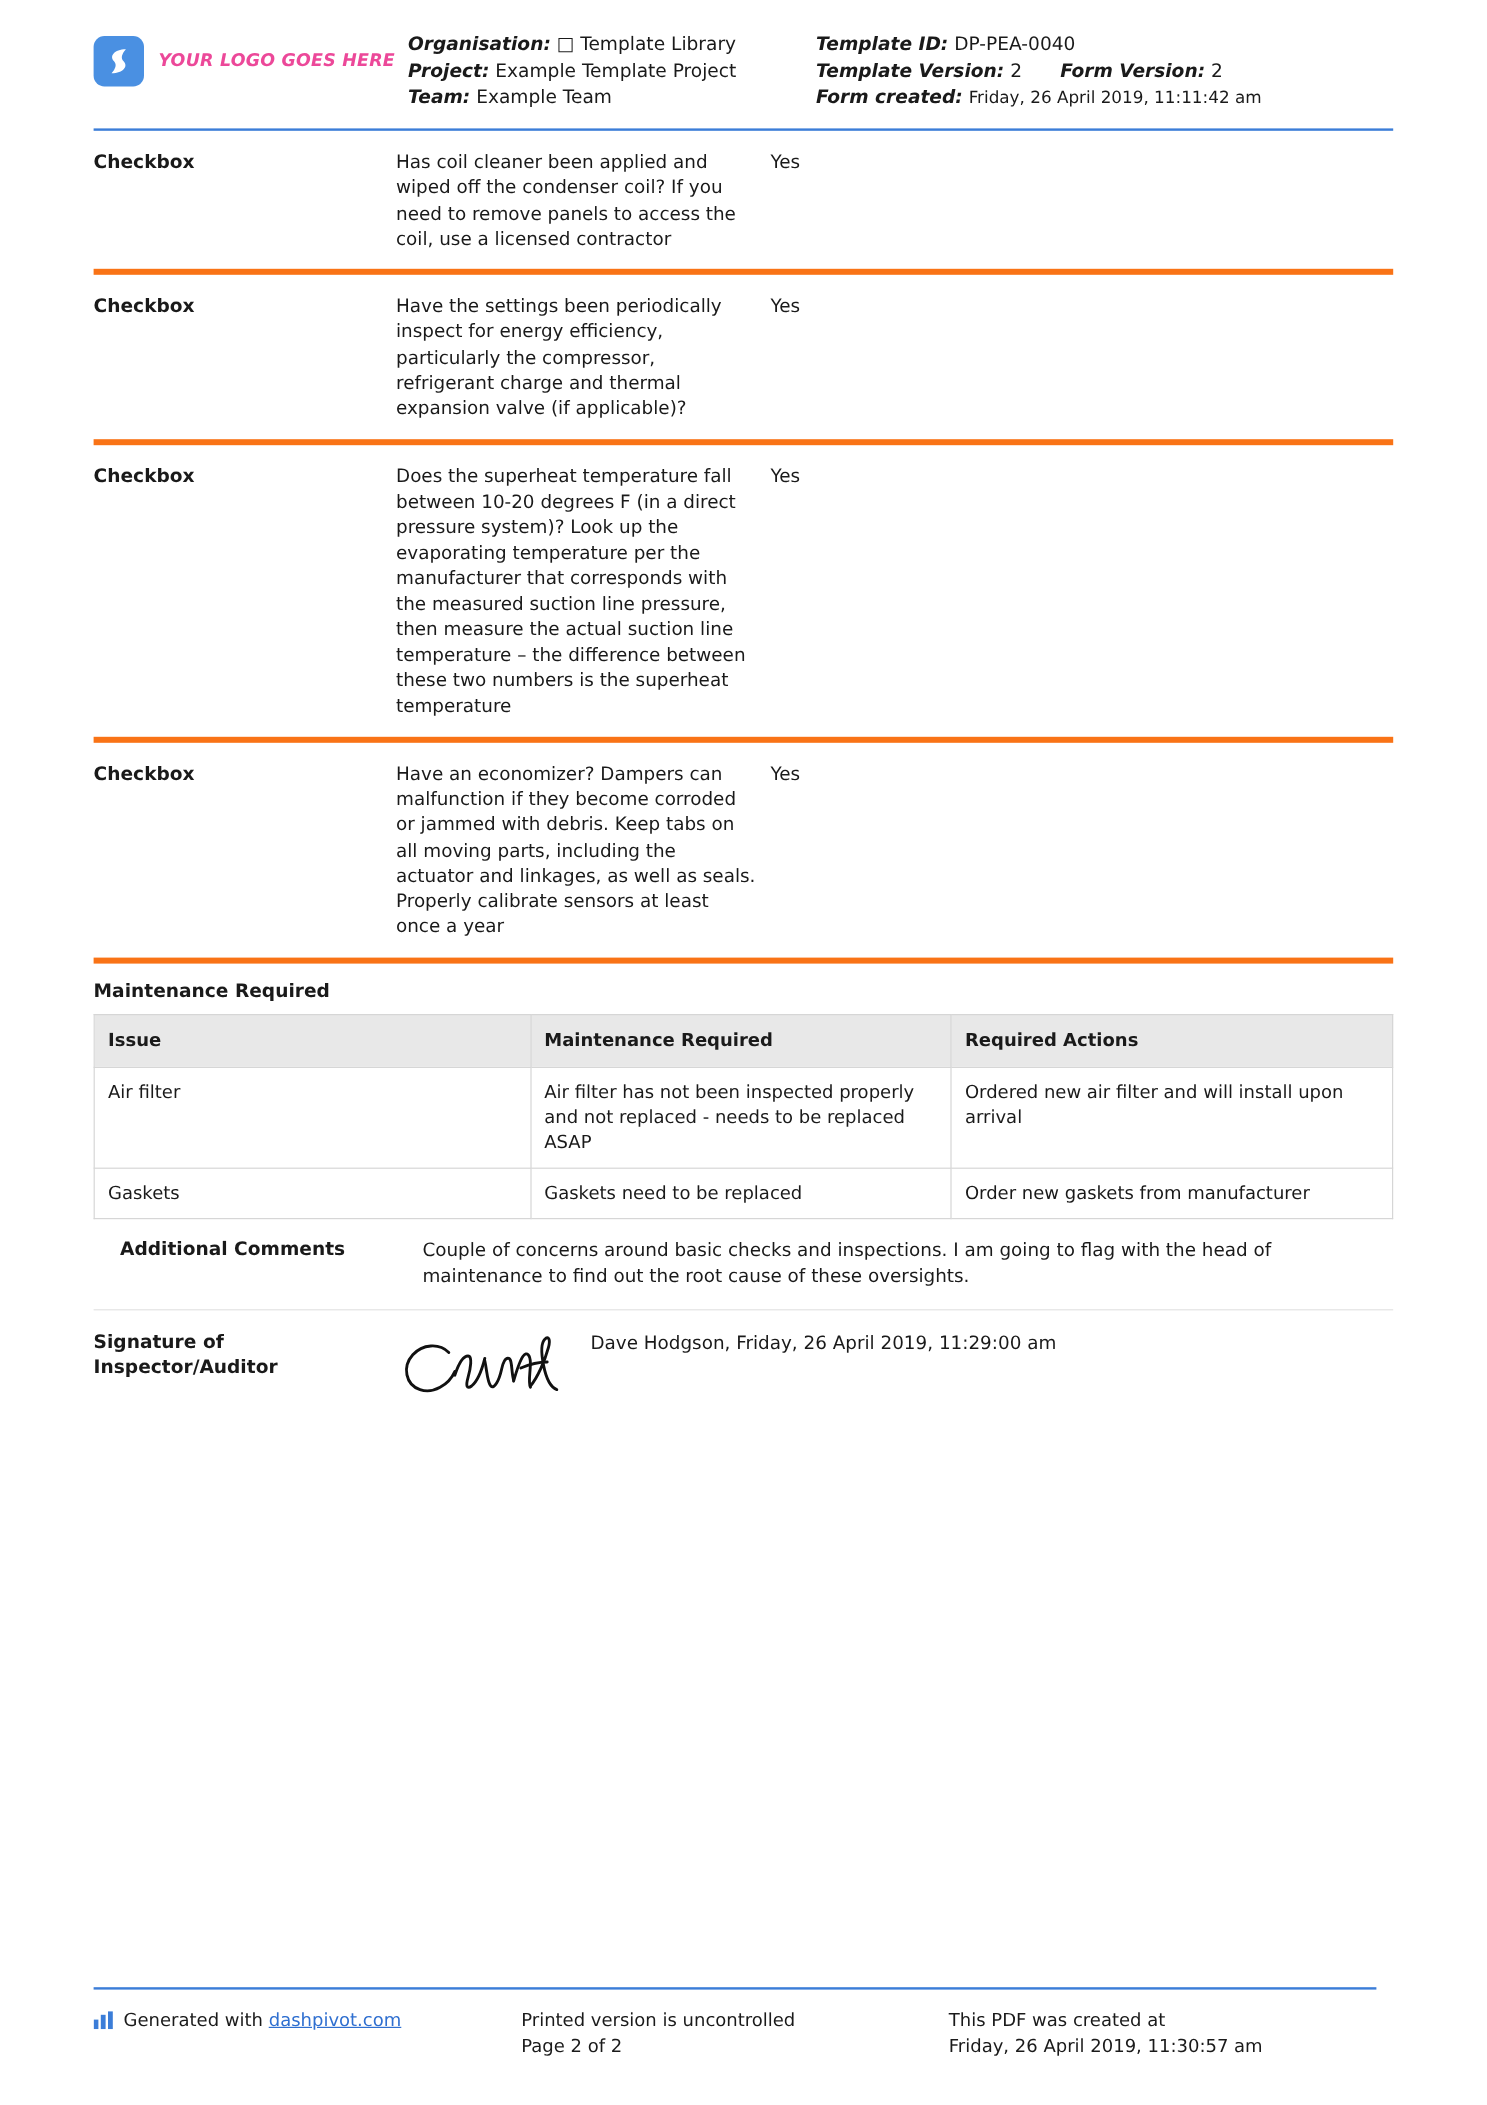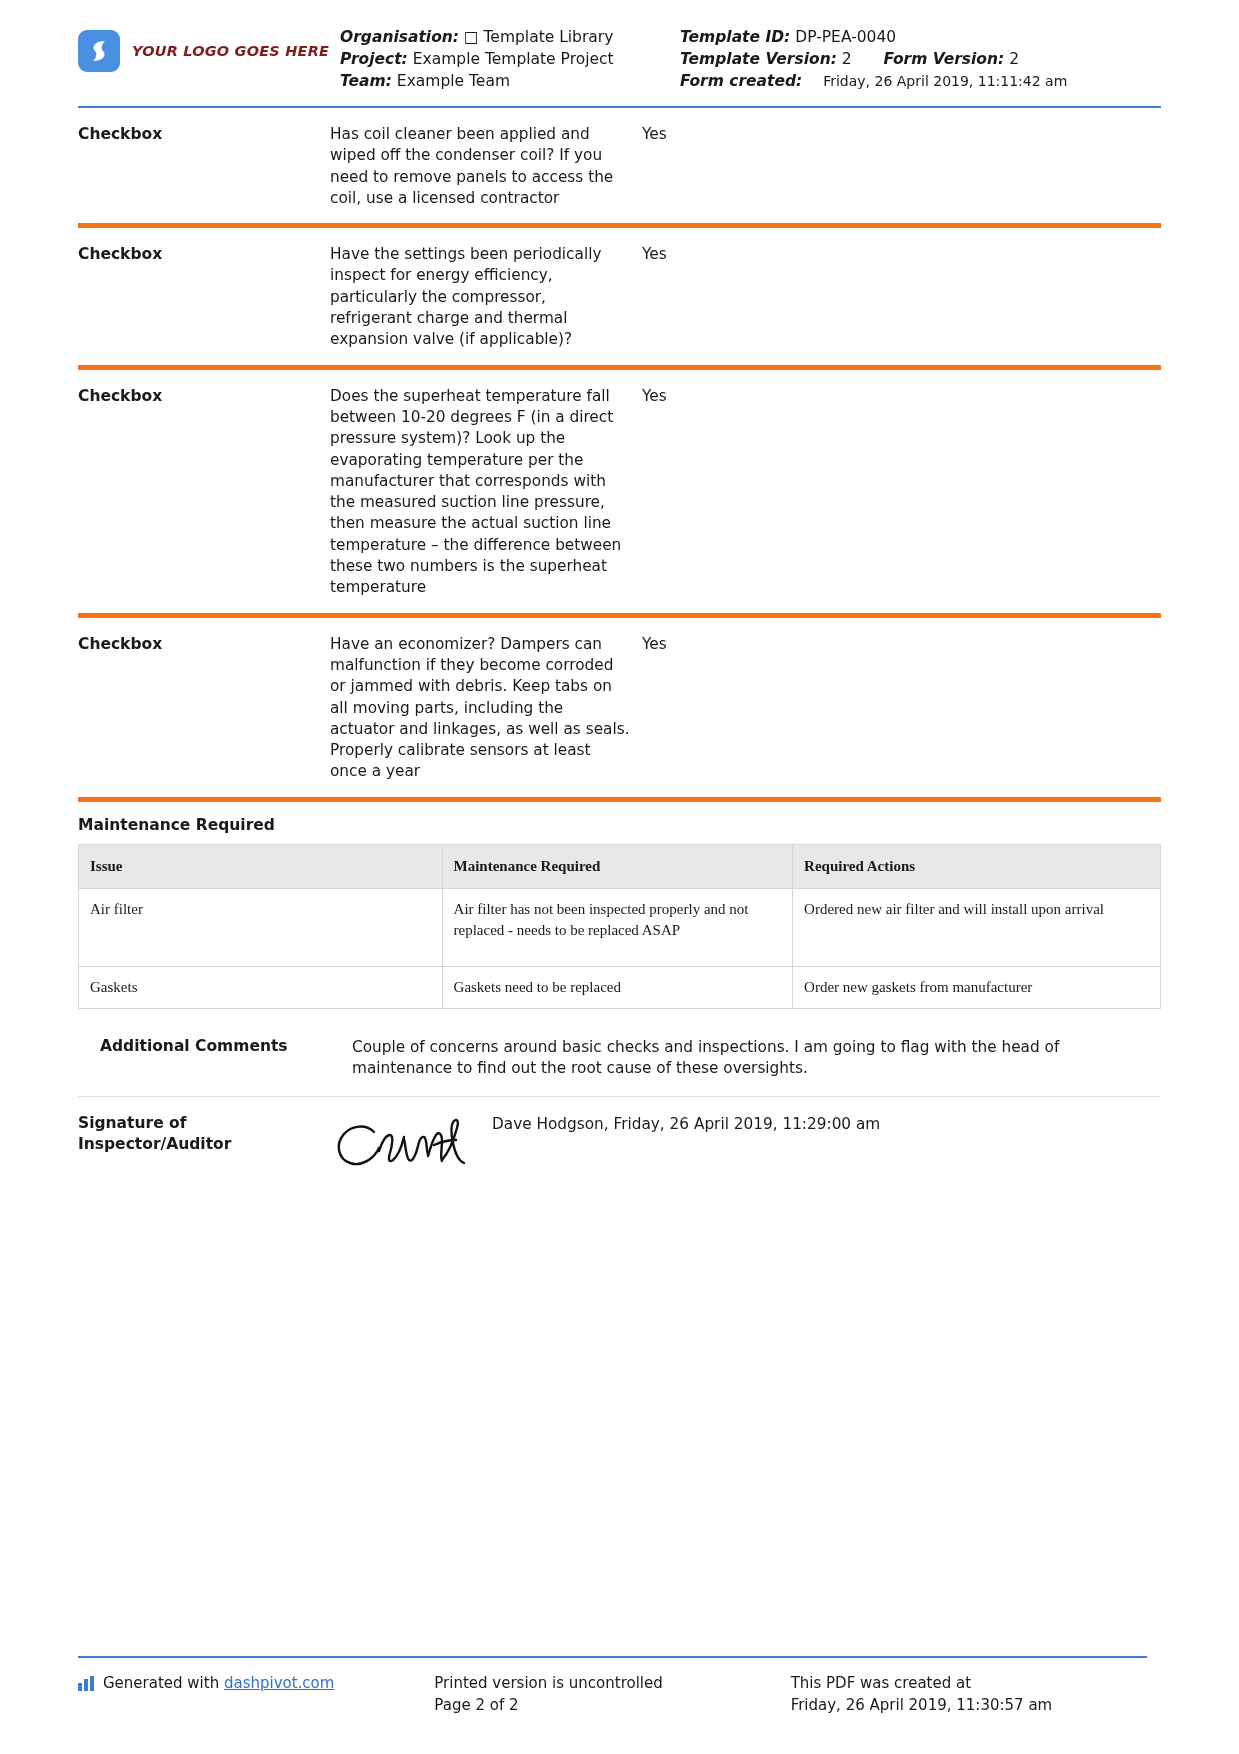--- a/index.html
+++ b/index.html
@@ -49,7 +49,7 @@
     font-weight: bold;
     font-size: 14.5px;
     letter-spacing: .2px;
-    color: #7f1d1d;
+    color: #ec4899;
     font-family: "DejaVu Sans", "Liberation Sans", sans-serif;
   }
   .meta-col {

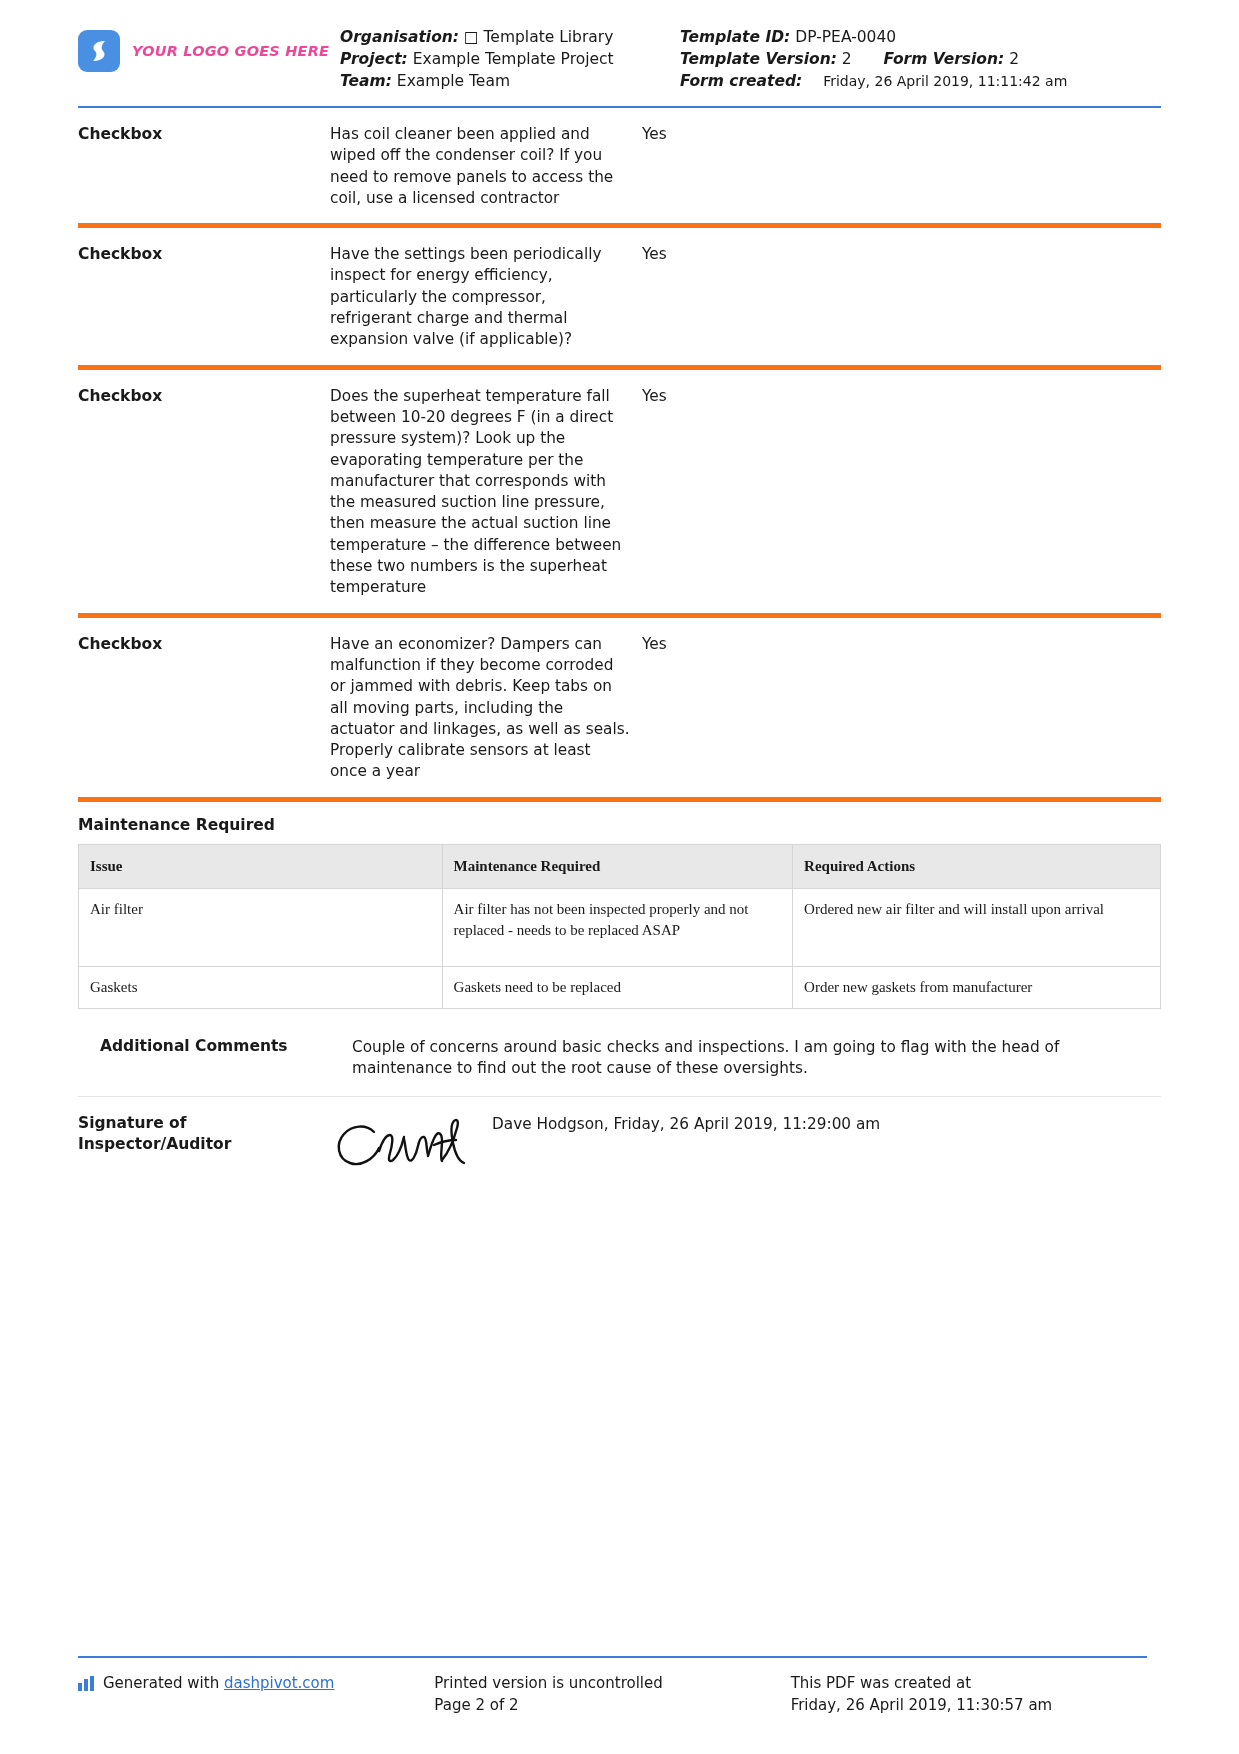--- a/index.html
+++ b/index.html
@@ -61,7 +61,7 @@
   .meta-col.right { flex: 1; }
   .meta-line { white-space: nowrap; }
   .meta-line b { font-weight: bold; font-style: italic; }
-  .meta-small { font-size: 14px; margin-left: 16px; }
+  .meta-small { font-size: 14px; }
   .inline-gap { display: inline-block; width: 22px; }
   .header-rule {
     border-bottom: 2.5px solid #3b7dd8;

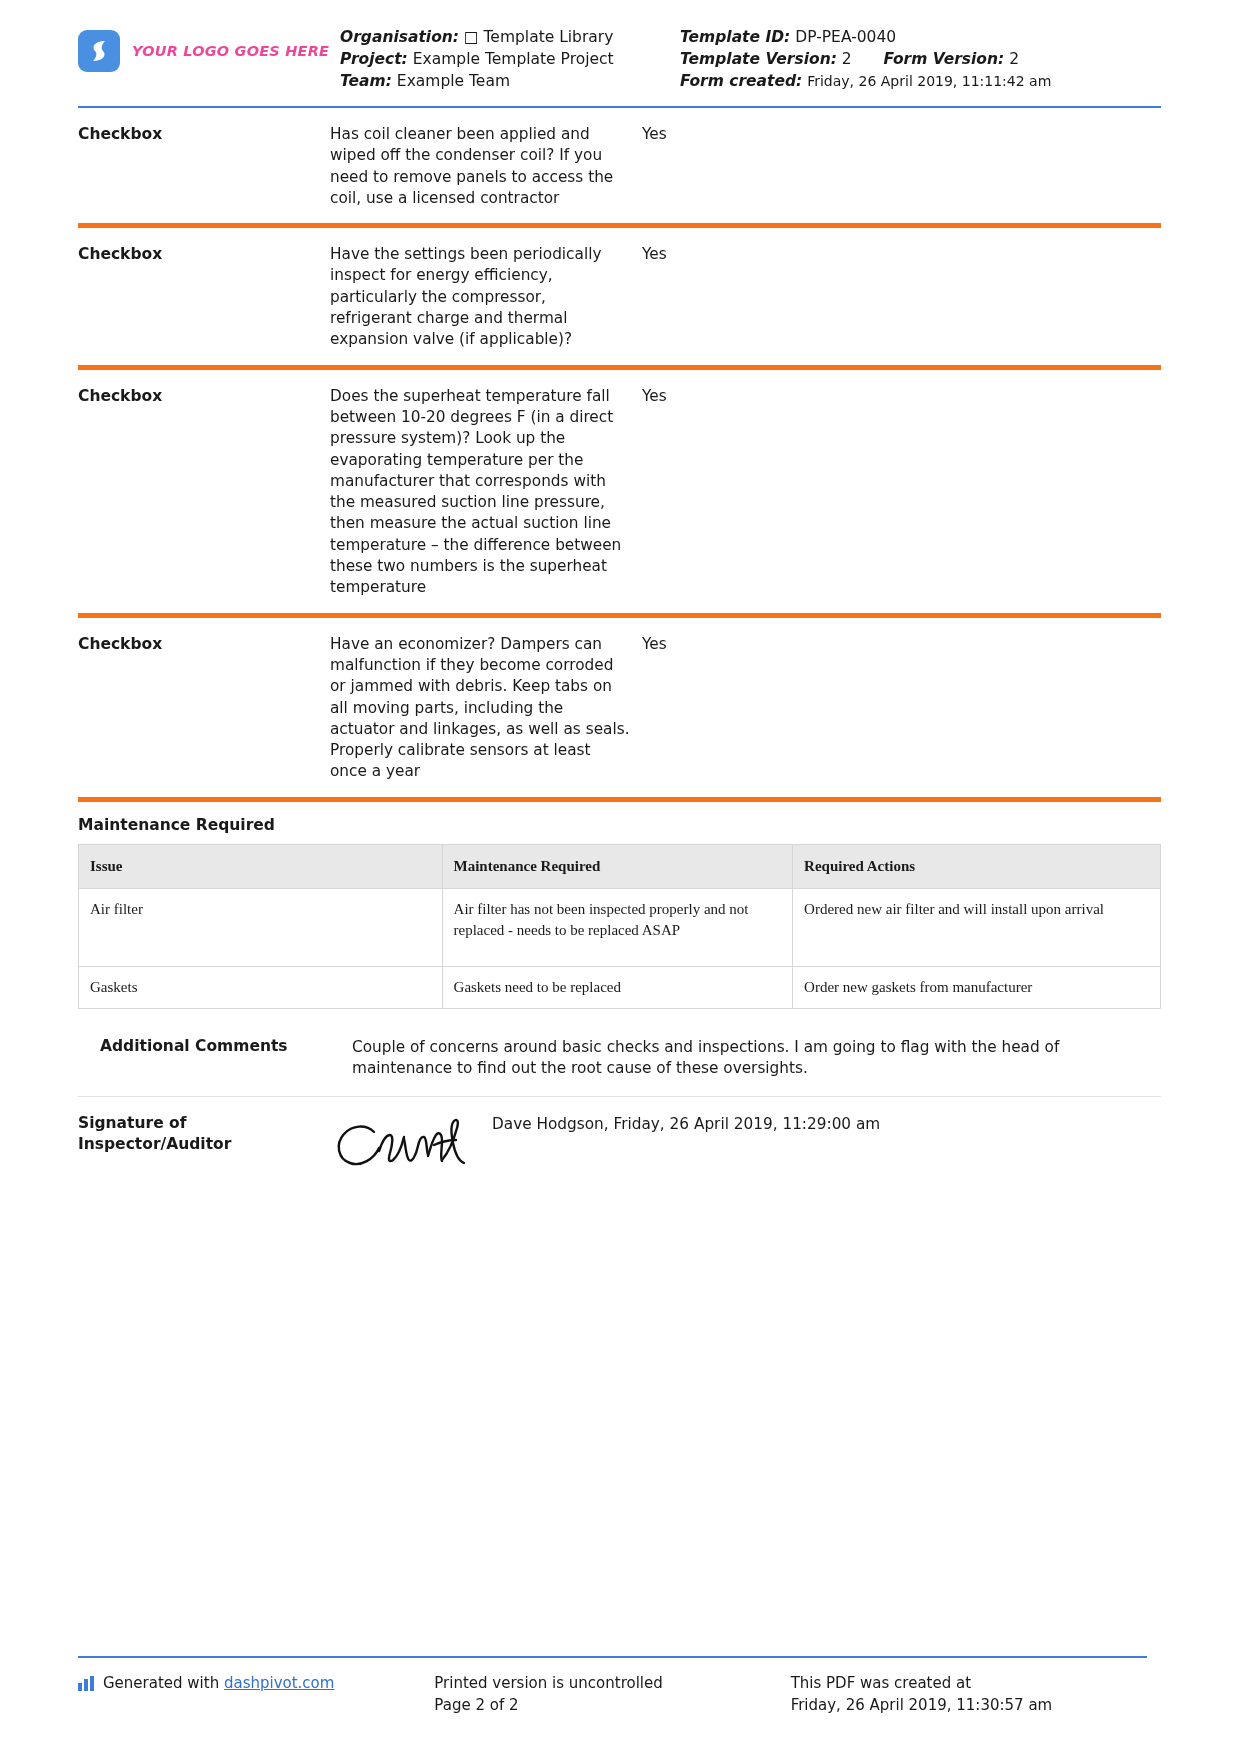--- a/index.html
+++ b/index.html
@@ -110,8 +110,7 @@
     width: 100%;
     border-collapse: collapse;
     table-layout: fixed;
-    margin-bottom: 12px;
-    font-family: Liberation Serif, serif;
+    margin-bottom: 0;
   }
   table.mtable th, table.mtable td {
     border: 1px solid #d6d6d6;

